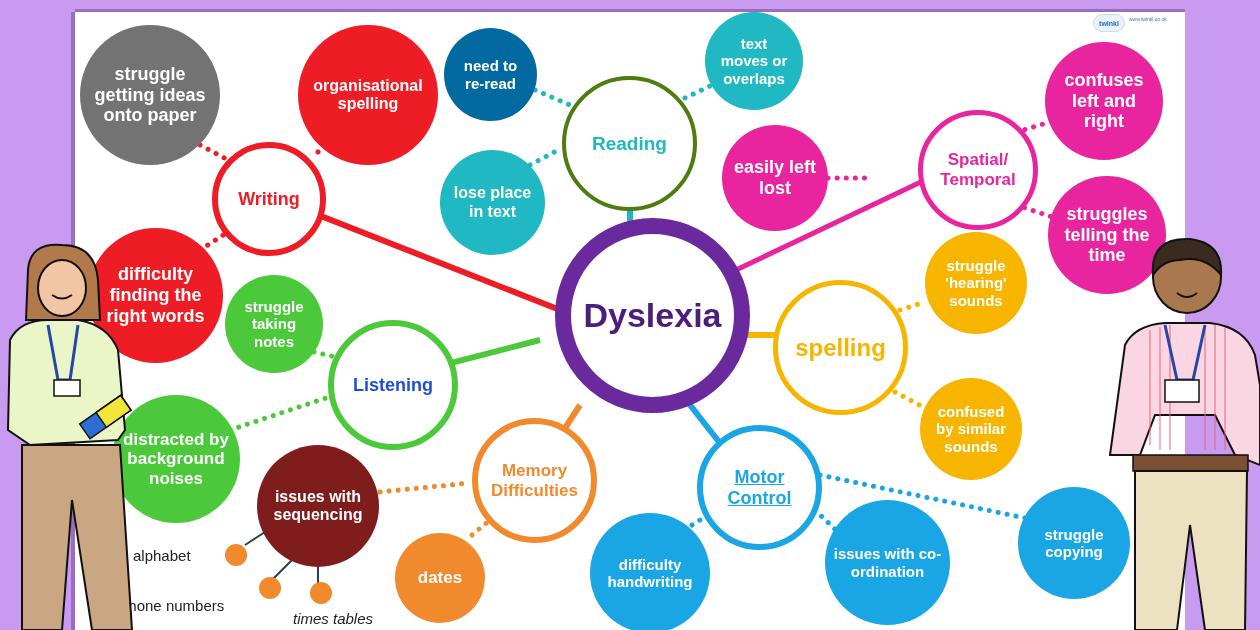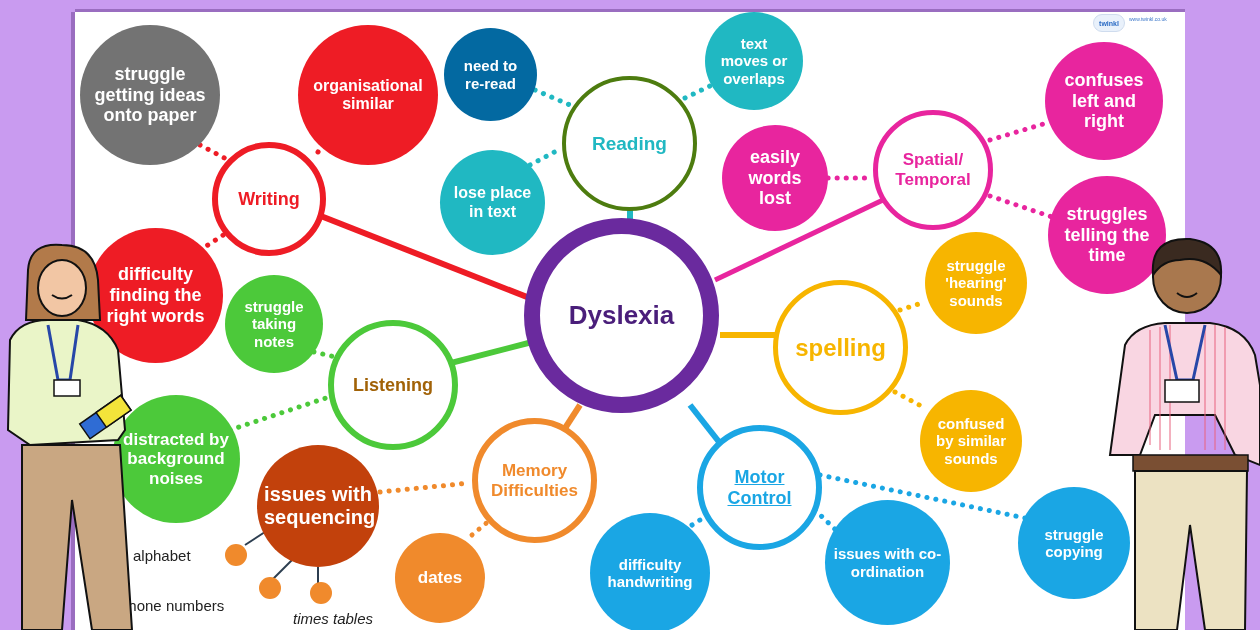--- a/index.html
+++ b/index.html
@@ -76,7 +76,7 @@
     <span style="width:120px">struggle getting ideas onto paper</span>
   </div>
 <div class="node filled" style="left:298px;top:25px;width:140px;height:140px;background:#ee1c25;font-size:16px;">
-    <span style="width:130px">organisational similar</span>
+    <span style="width:130px">organisational spelling</span>
   </div>
 <div class="node filled" style="left:88px;top:228px;width:135px;height:135px;background:#ee1c25;font-size:18px;">
     <span style="width:110px">difficulty finding the right words</span>

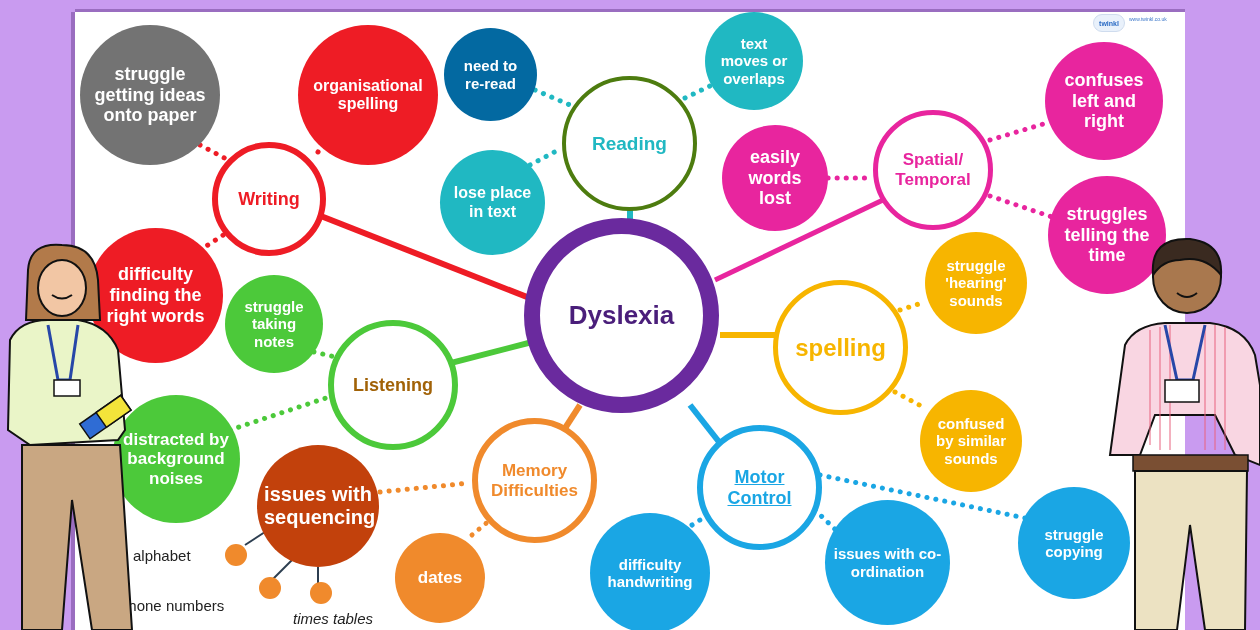--- a/index.html
+++ b/index.html
@@ -99,7 +99,7 @@
     <span style="width:95px">Spatial/ Temporal</span>
   </div>
 <div class="node filled" style="left:722px;top:125px;width:106px;height:106px;background:#e8259e;font-size:18px;">
-    <span style="width:85px">easily words lost</span>
+    <span style="width:85px">easily left lost</span>
   </div>
 <div class="node filled" style="left:1045px;top:42px;width:118px;height:118px;background:#e8259e;font-size:18px;">
     <span style="width:90px">confuses left and right</span>

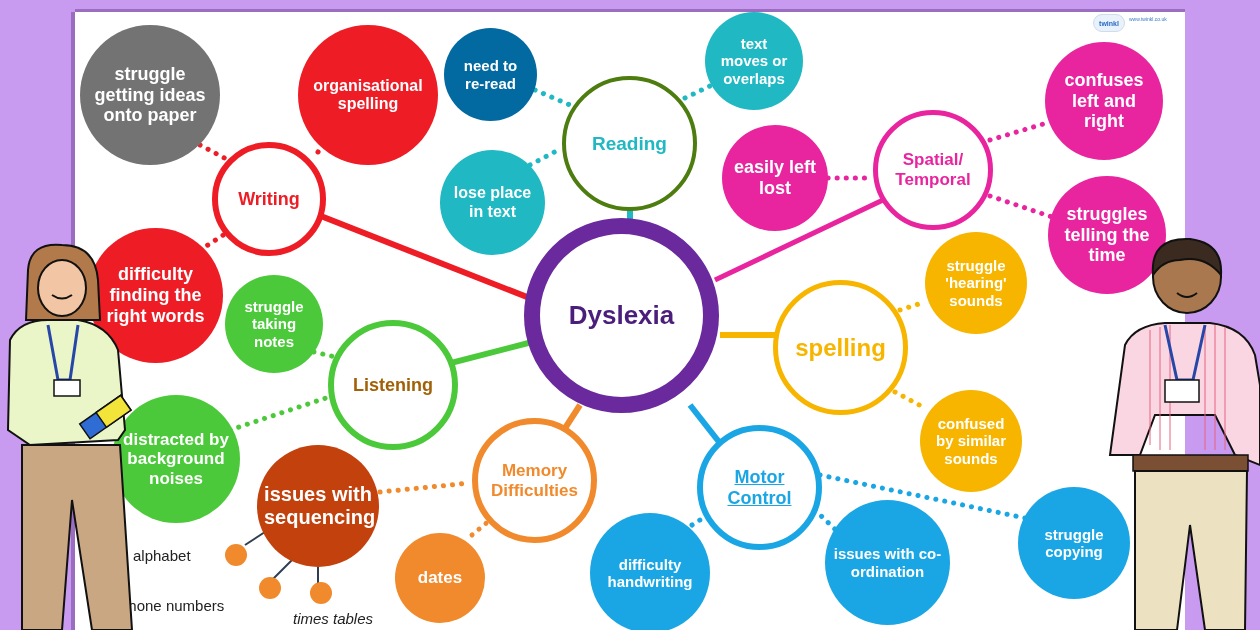--- a/index.html
+++ b/index.html
@@ -95,7 +95,7 @@
     <span style="width:95px">lose place in text</span>
   </div>
 
-<div class="node hub" style="left:873px;top:110px;width:120px;height:120px;border:5px solid #e8259e;color:#e8259e;font-size:17px;">
+<div class="node hub" style="left:918px;top:110px;width:120px;height:120px;border:5px solid #e8259e;color:#e8259e;font-size:17px;">
     <span style="width:95px">Spatial/ Temporal</span>
   </div>
 <div class="node filled" style="left:722px;top:125px;width:106px;height:106px;background:#e8259e;font-size:18px;">

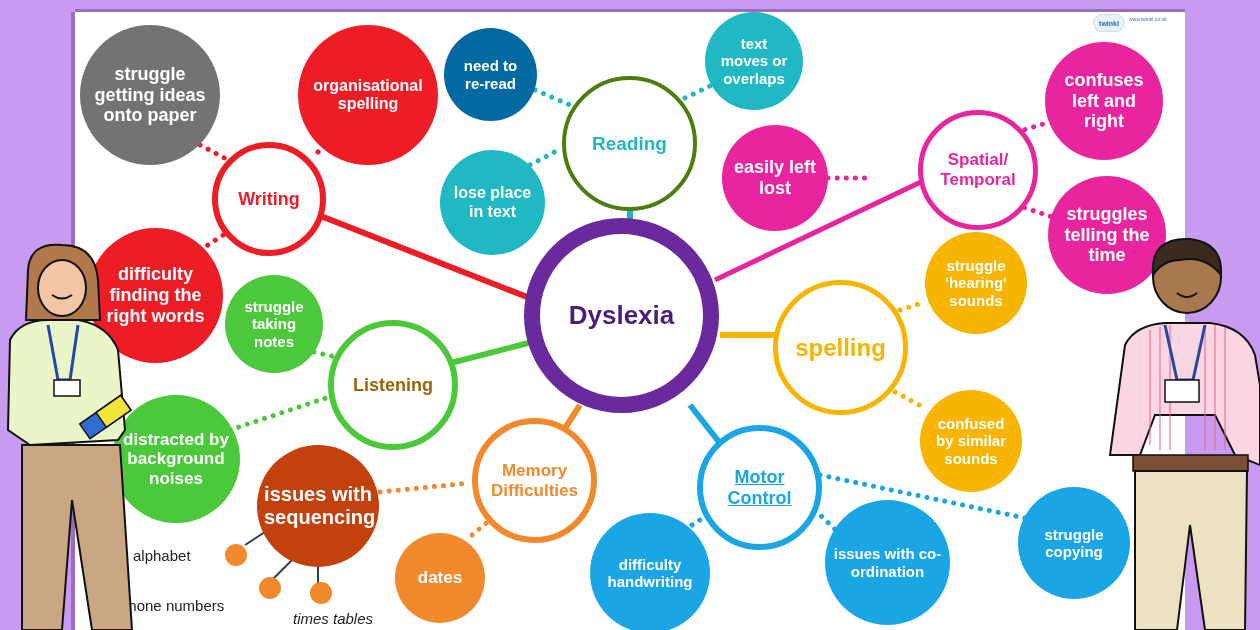--- a/index.html
+++ b/index.html
@@ -65,7 +65,7 @@
   <div class="url">www.twinkl.co.uk</div>
 </div>
 
-<div class="node hub" style="left:524px;top:218px;width:195px;height:195px;border:16px solid #6a2a9e;color:#4a1e7a;font-size:26px;">
+<div class="node hub" style="left:555px;top:218px;width:195px;height:195px;border:16px solid #6a2a9e;color:#4a1e7a;font-size:34px;">
   <span>Dyslexia</span>
 </div>
 

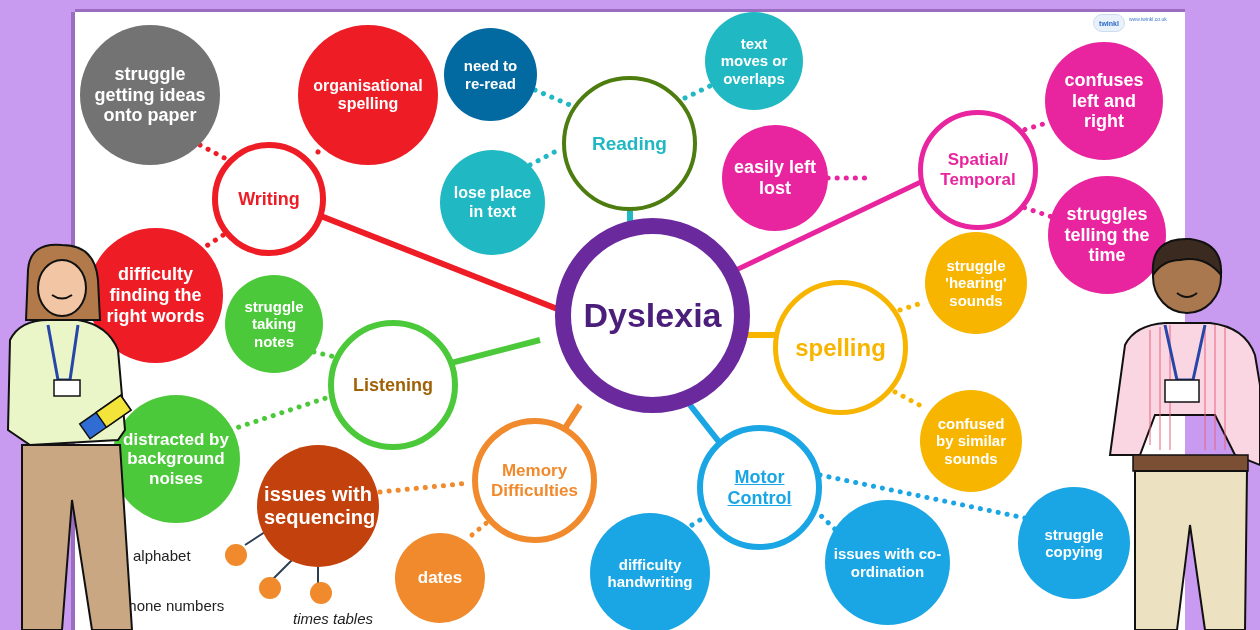--- a/index.html
+++ b/index.html
@@ -118,7 +118,7 @@
     <span style="width:85px">confused by similar sounds</span>
   </div>
 
-<div class="node hub" style="left:328px;top:320px;width:130px;height:130px;border:6px solid #4cc93a;color:#a16207;font-size:18px;">
+<div class="node hub" style="left:328px;top:320px;width:130px;height:130px;border:6px solid #4cc93a;color:#1d4ed8;font-size:18px;">
     <span>Listening</span>
   </div>
 <div class="node filled" style="left:225px;top:275px;width:98px;height:98px;background:#4cc93a;font-size:15px;">

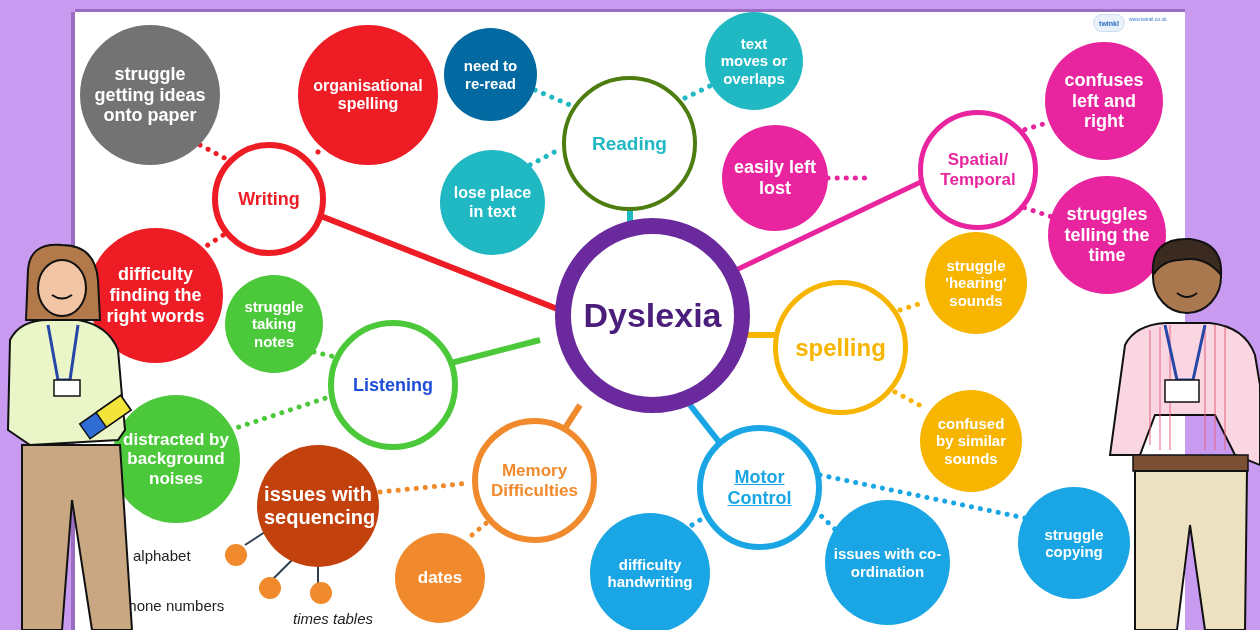--- a/index.html
+++ b/index.html
@@ -114,7 +114,7 @@
 <div class="node filled" style="left:925px;top:232px;width:102px;height:102px;background:#f7b500;font-size:15px;">
     <span style="width:78px">struggle 'hearing' sounds</span>
   </div>
-<div class="node filled" style="left:920px;top:390px;width:102px;height:102px;background:#f7b500;font-size:15px;">
+<div class="node filled" style="left:920px;top:378px;width:102px;height:102px;background:#f7b500;font-size:15px;">
     <span style="width:85px">confused by similar sounds</span>
   </div>
 

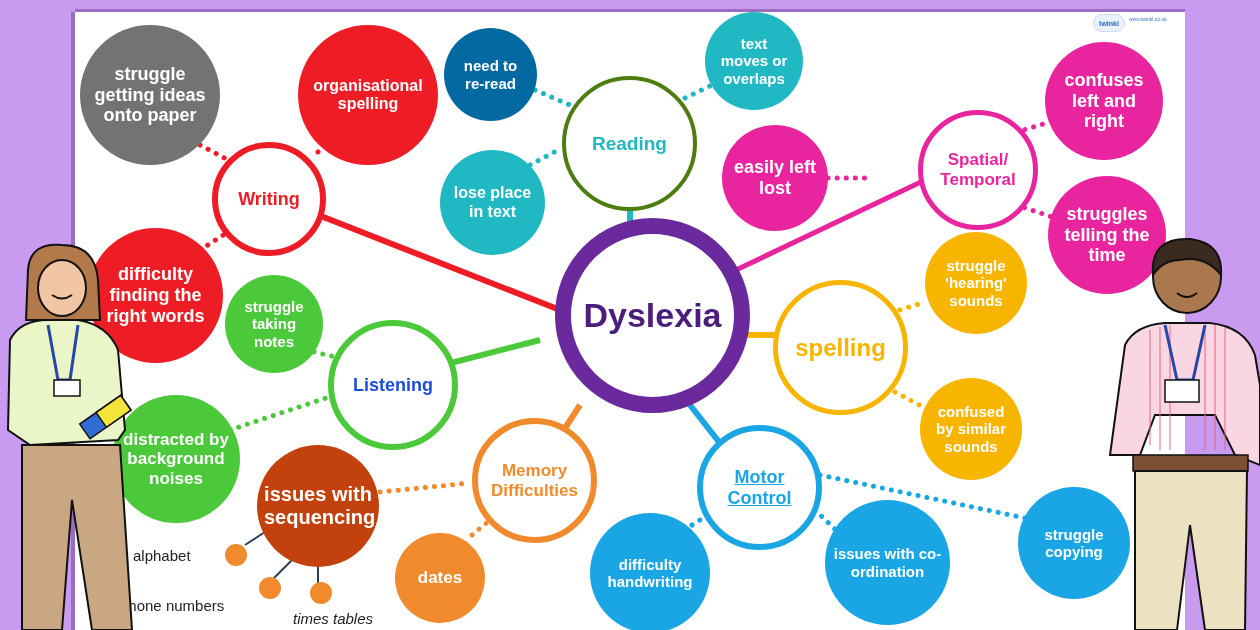--- a/index.html
+++ b/index.html
@@ -131,7 +131,7 @@
 <div class="node hub" style="left:472px;top:418px;width:125px;height:125px;border:6px solid #f08a2c;color:#f08a2c;font-size:17px;">
     <span style="width:110px">Memory Difficulties</span>
   </div>
-<div class="node filled" style="left:257px;top:445px;width:122px;height:122px;background:#c2410c;font-size:20px;">
+<div class="node filled" style="left:257px;top:445px;width:122px;height:122px;background:#7f1d1d;font-size:16px;">
     <span style="width:108px">issues with sequencing</span>
   </div>
 <div class="node filled" style="left:395px;top:533px;width:90px;height:90px;background:#f08a2c;font-size:17px;">

